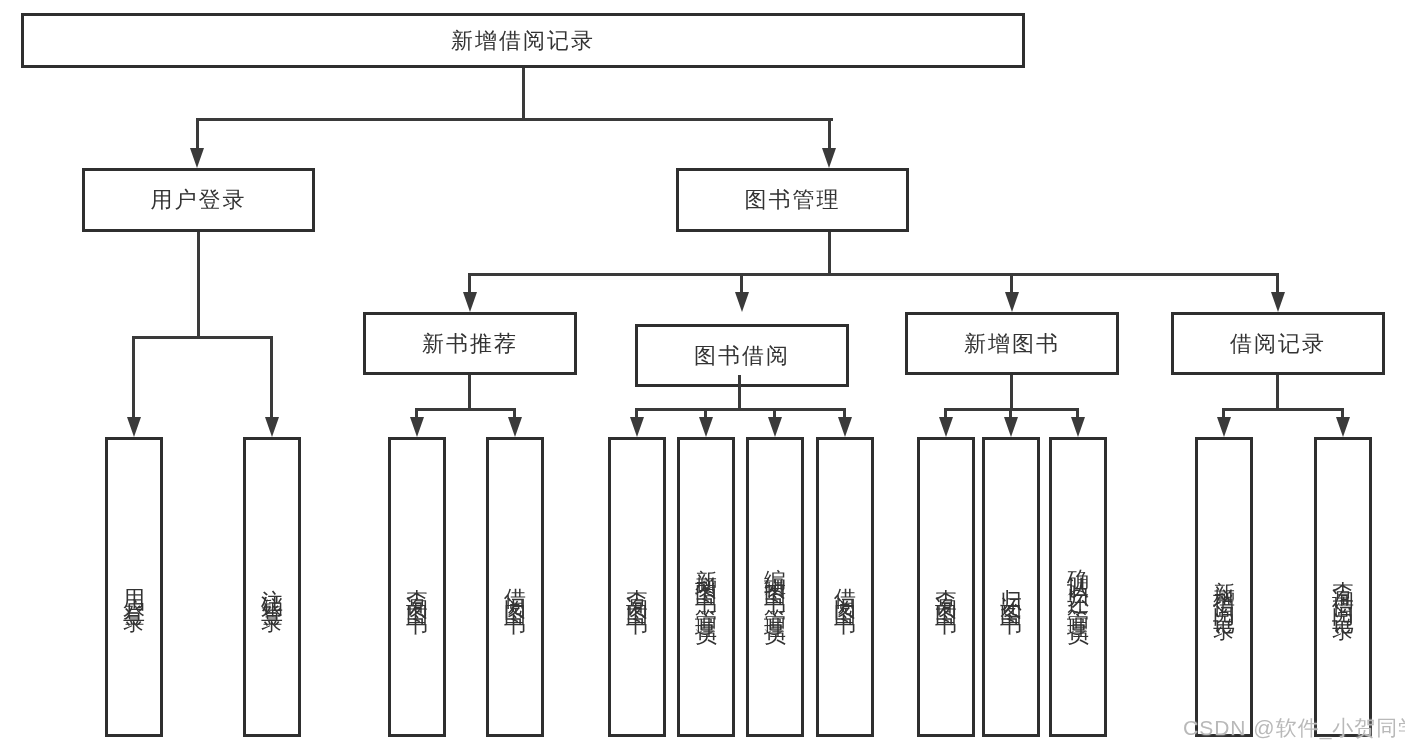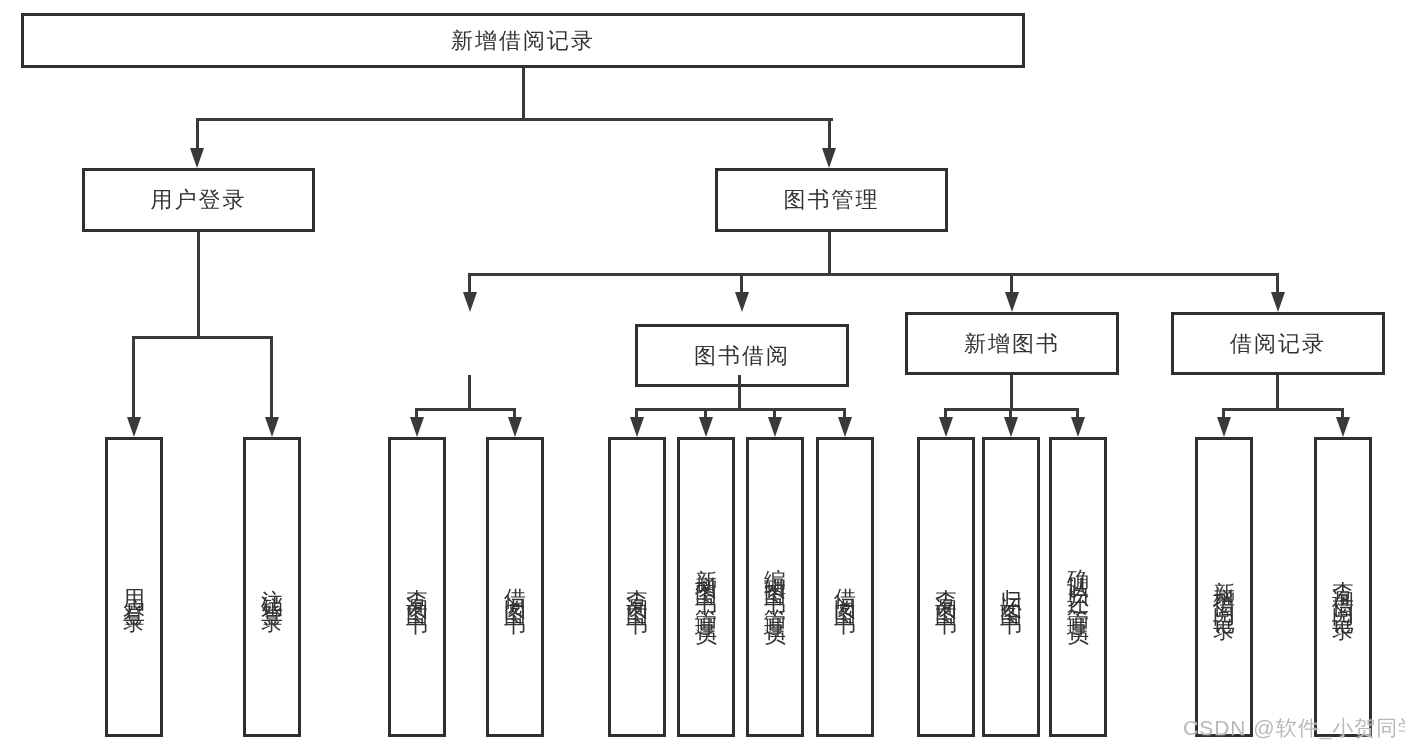--- a/index.html
+++ b/index.html
@@ -49,7 +49,7 @@
   <div class="box" style="left:82px;top:168px;width:233px;height:64px">
     <span class="lbl">用户登录</span>
   </div>
-  <div class="box" style="left:715px;top:168px;width:233px;height:64px">
+  <div class="box" style="left:676px;top:168px;width:233px;height:64px">
     <span class="lbl">图书管理</span>
   </div>
 

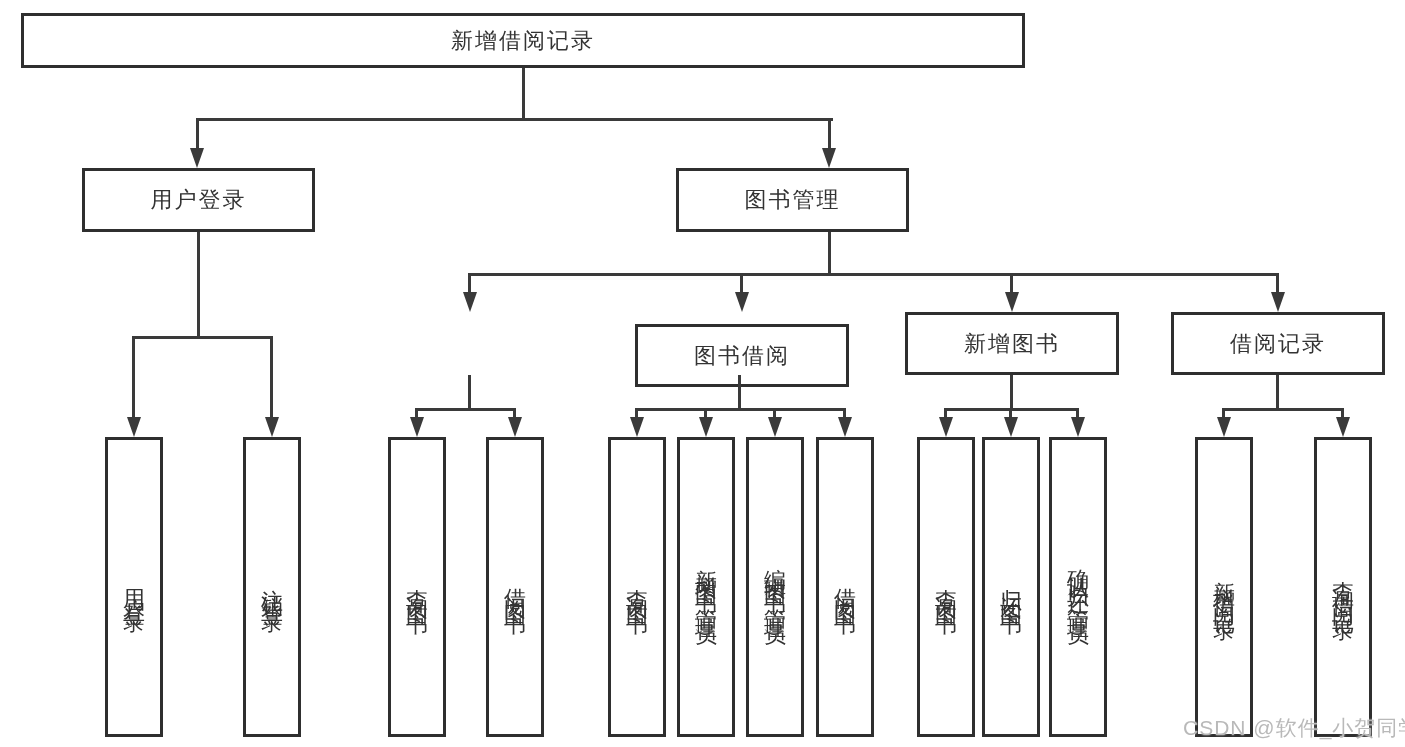--- a/index.html
+++ b/index.html
@@ -71,6 +71,9 @@
   <div class="vline" style="left:1276px;top:273px;height:21px"></div>
   <div class="arrow" style="left:1271px;top:292px"></div>
 
+  <div class="box" style="left:363px;top:312px;width:214px;height:63px">
+    <span class="lbl">新书推荐</span>
+  </div>
   <div class="box" style="left:635px;top:324px;width:214px;height:63px">
     <span class="lbl">图书借阅</span>
   </div>

